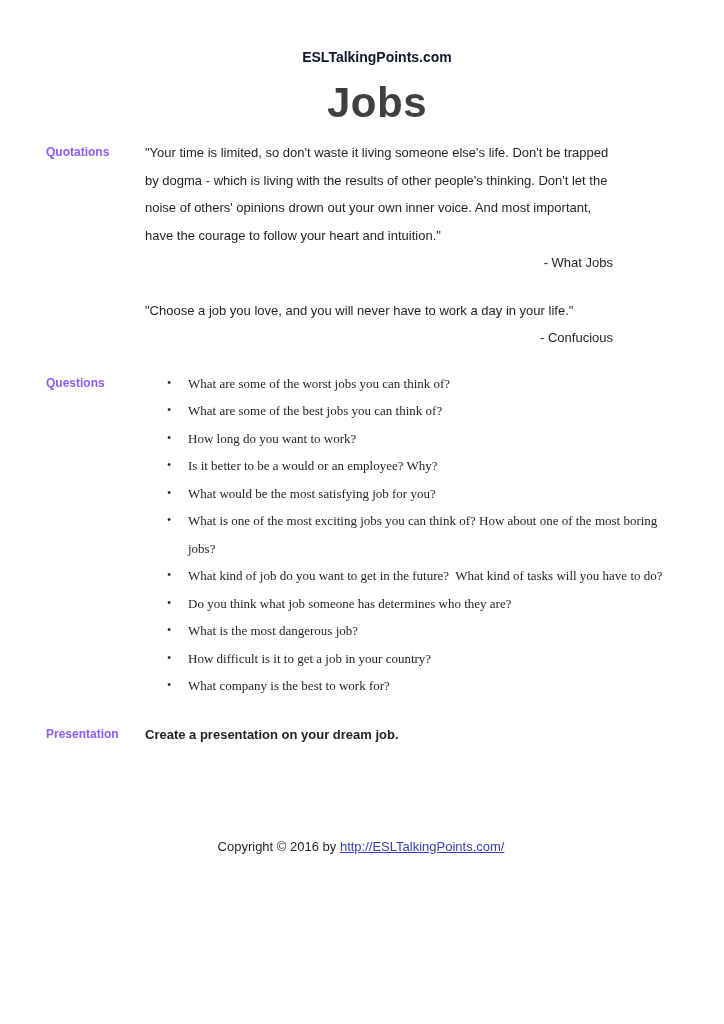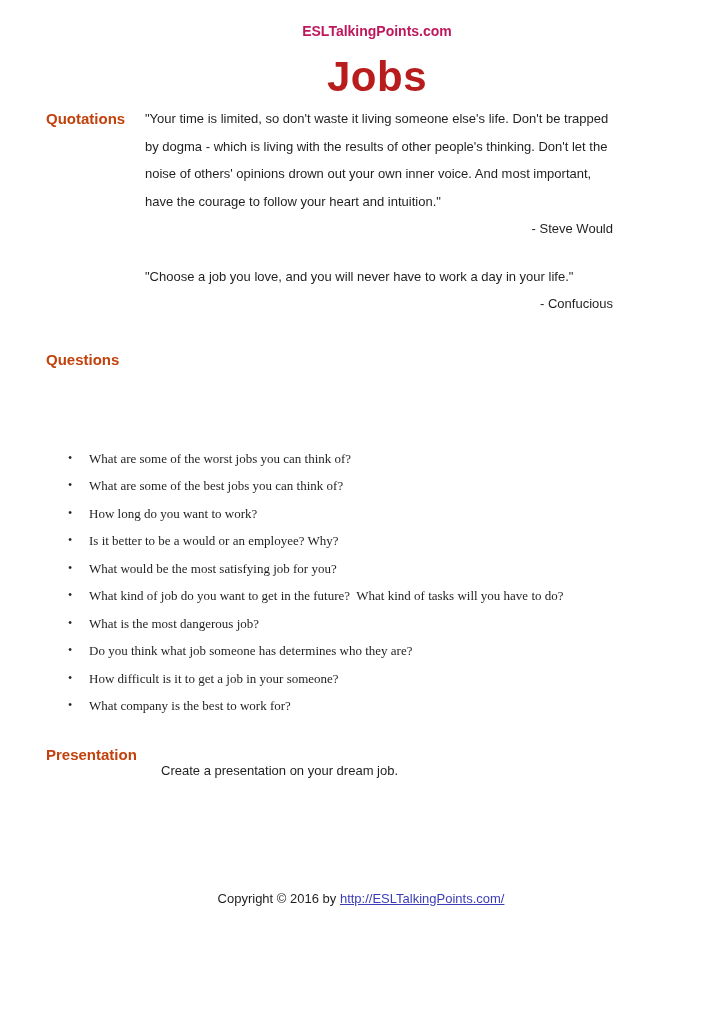--- a/index.html
+++ b/index.html
@@ -19,12 +19,12 @@
     overflow: hidden;
   }
   .site-name {
-    margin-top: 23px;
+    margin-top: 49px;
     text-align: center;
     font-weight: 700;
     font-size: 14px;
     line-height: 16px;
-    color: #be185d;
+    color: #0f172a;
   }
   .page-title {
     margin: 14px 0 4px 0;

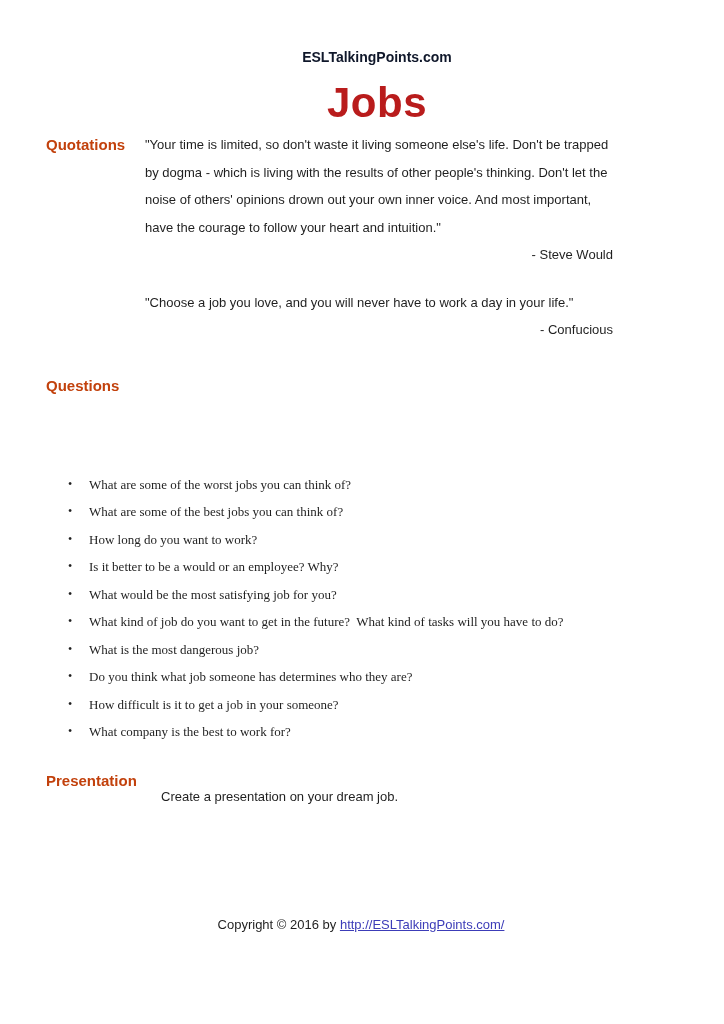--- a/index.html
+++ b/index.html
@@ -27,12 +27,12 @@
     color: #0f172a;
   }
   .page-title {
-    margin: 14px 0 4px 0;
+    margin: 14px 0 12px 0;
     text-align: center;
     font-weight: 700;
     font-size: 42px;
     line-height: 48px;
-    color: #b91c1c;
+    color: #404040;
     letter-spacing: 0.5px;
   }
   .section {

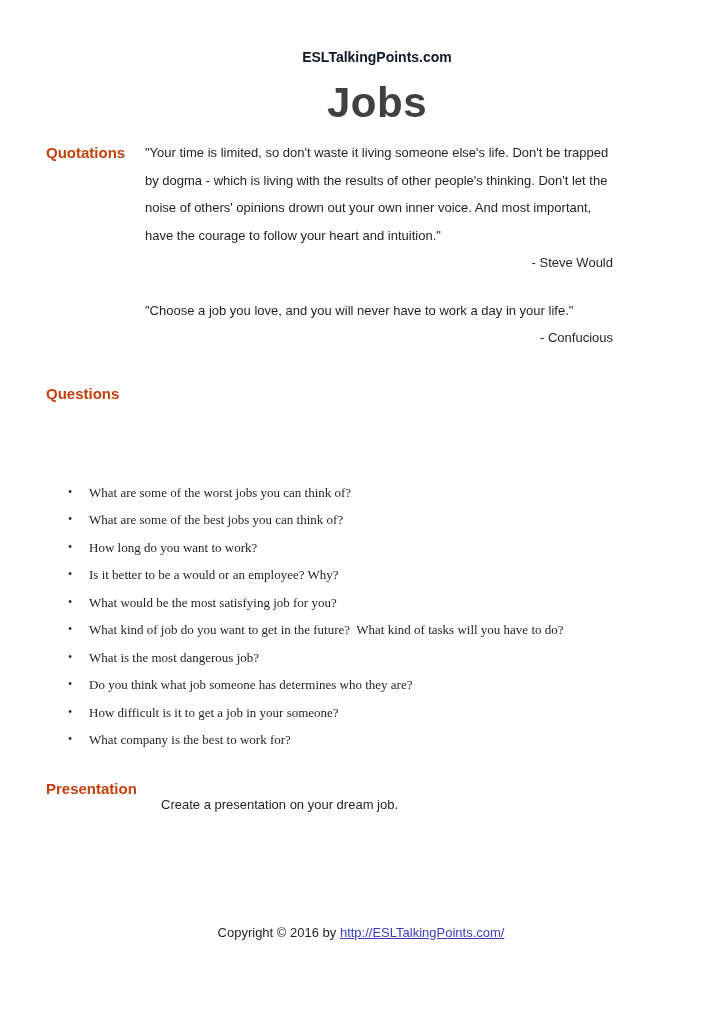--- a/index.html
+++ b/index.html
@@ -43,9 +43,9 @@
     flex: 0 0 99px;
     width: 99px;
     font-weight: 700;
-    font-size: 15px;
+    font-size: 12px;
     line-height: 27.5px;
-    color: #c2410c;
+    color: #8b5cf6;
   }
   .section .content {
     flex: 1;

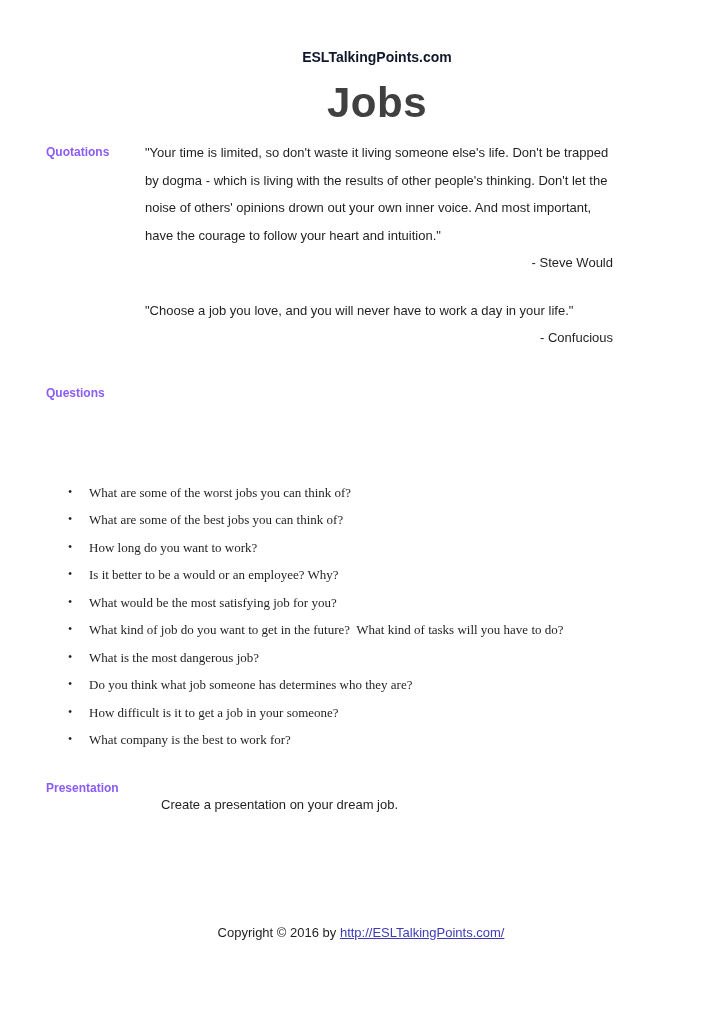--- a/index.html
+++ b/index.html
@@ -112,7 +112,7 @@
     <div class="label">Quotations</div>
     <div class="content">
       <p class="quote">"Your time is limited, so don't waste it living someone else's life. Don't be trapped by dogma - which is living with the results of other people's thinking. Don't let the noise of others' opinions drown out your own inner voice. And most important, have the courage to follow your heart and intuition."</p>
-      <p class="attribution">- Steve Would</p>
+      <p class="attribution">- What Jobs</p>
       <p class="quote quote-second">"Choose a job you love, and you will never have to work a day in your life."</p>
       <p class="attribution">- Confucious</p>
     </div>

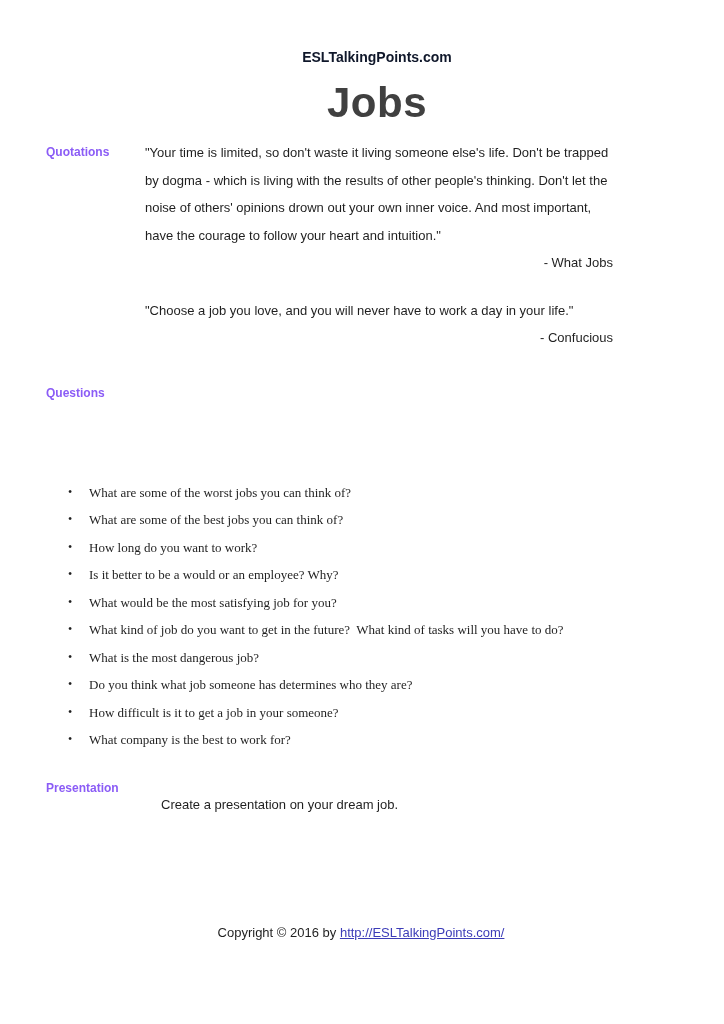--- a/index.html
+++ b/index.html
@@ -63,7 +63,7 @@
     margin: 0;
     text-align: right;
   }
-  .section-questions { margin-top: 28px; flex-direction: column; }
+  .section-questions { margin-top: 18px; }
   ul.question-list {
     margin: 0;
     padding: 0;

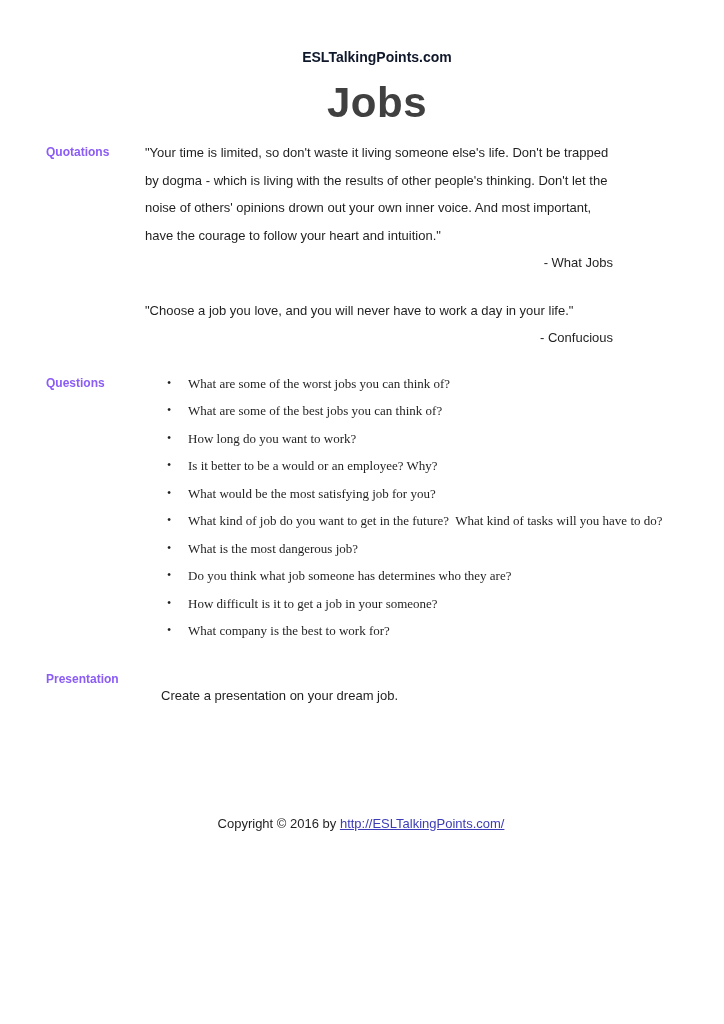--- a/index.html
+++ b/index.html
@@ -127,6 +127,7 @@
         <li>How long do you want to work?</li>
         <li>Is it better to be a would or an employee? Why?</li>
         <li>What would be the most satisfying job for you?</li>
+        <li>What is one of the most exciting jobs you can think of? How about one of the most boring jobs?</li>
         <li>What kind of job do you want to get in the future?  What kind of tasks will you have to do?</li>
         <li>What is the most dangerous job?</li>
         <li>Do you think what job someone has determines who they are?</li>

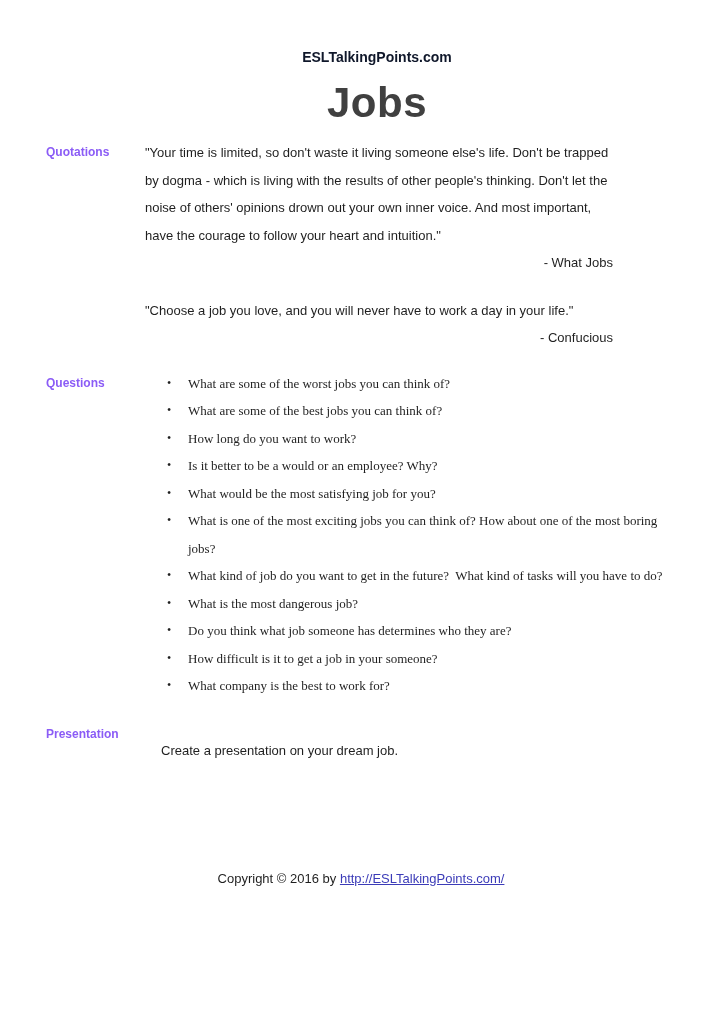--- a/index.html
+++ b/index.html
@@ -129,8 +129,8 @@
         <li>What would be the most satisfying job for you?</li>
         <li>What is one of the most exciting jobs you can think of? How about one of the most boring jobs?</li>
         <li>What kind of job do you want to get in the future?  What kind of tasks will you have to do?</li>
+        <li>Do you think what job someone has determines who they are?</li>
         <li>What is the most dangerous job?</li>
-        <li>Do you think what job someone has determines who they are?</li>
         <li>How difficult is it to get a job in your someone?</li>
         <li>What company is the best to work for?</li>
       </ul>

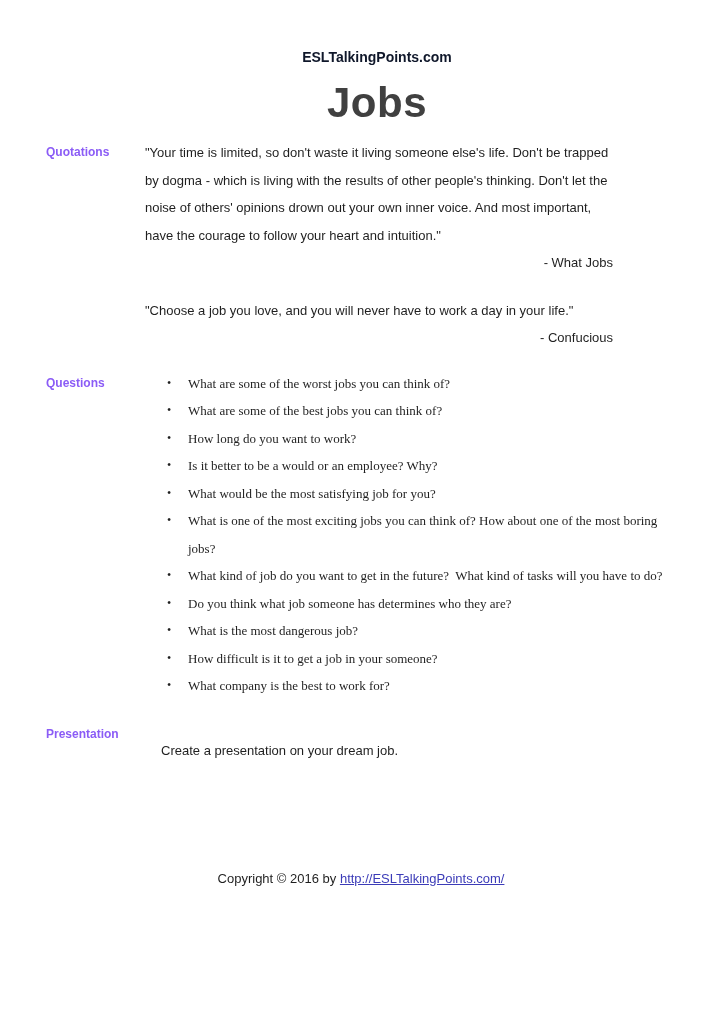--- a/index.html
+++ b/index.html
@@ -131,7 +131,7 @@
         <li>What kind of job do you want to get in the future?  What kind of tasks will you have to do?</li>
         <li>Do you think what job someone has determines who they are?</li>
         <li>What is the most dangerous job?</li>
-        <li>How difficult is it to get a job in your someone?</li>
+        <li>How difficult is it to get a job in your country?</li>
         <li>What company is the best to work for?</li>
       </ul>
     </div>

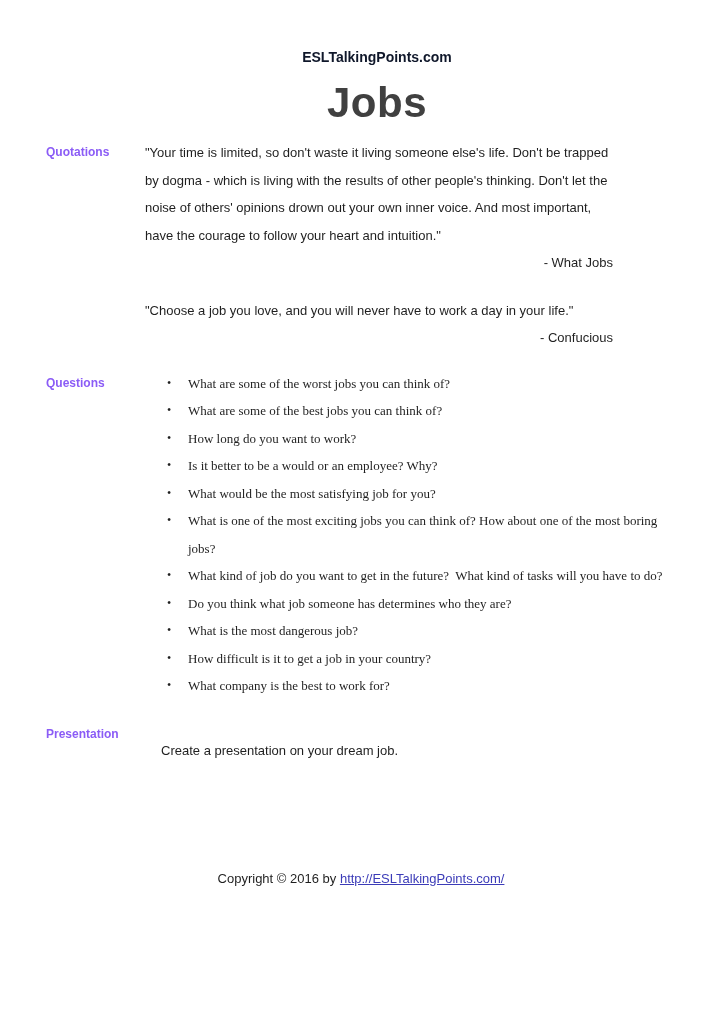--- a/index.html
+++ b/index.html
@@ -84,7 +84,7 @@
     font-size: 12px;
   }
   .section-presentation { margin-top: 21px; }
-  .section-presentation .content p { margin: 16px; }
+  .section-presentation .content p { margin: 0; font-weight: bold; }
   .page-footer {
     position: relative;
     left: -16px;

